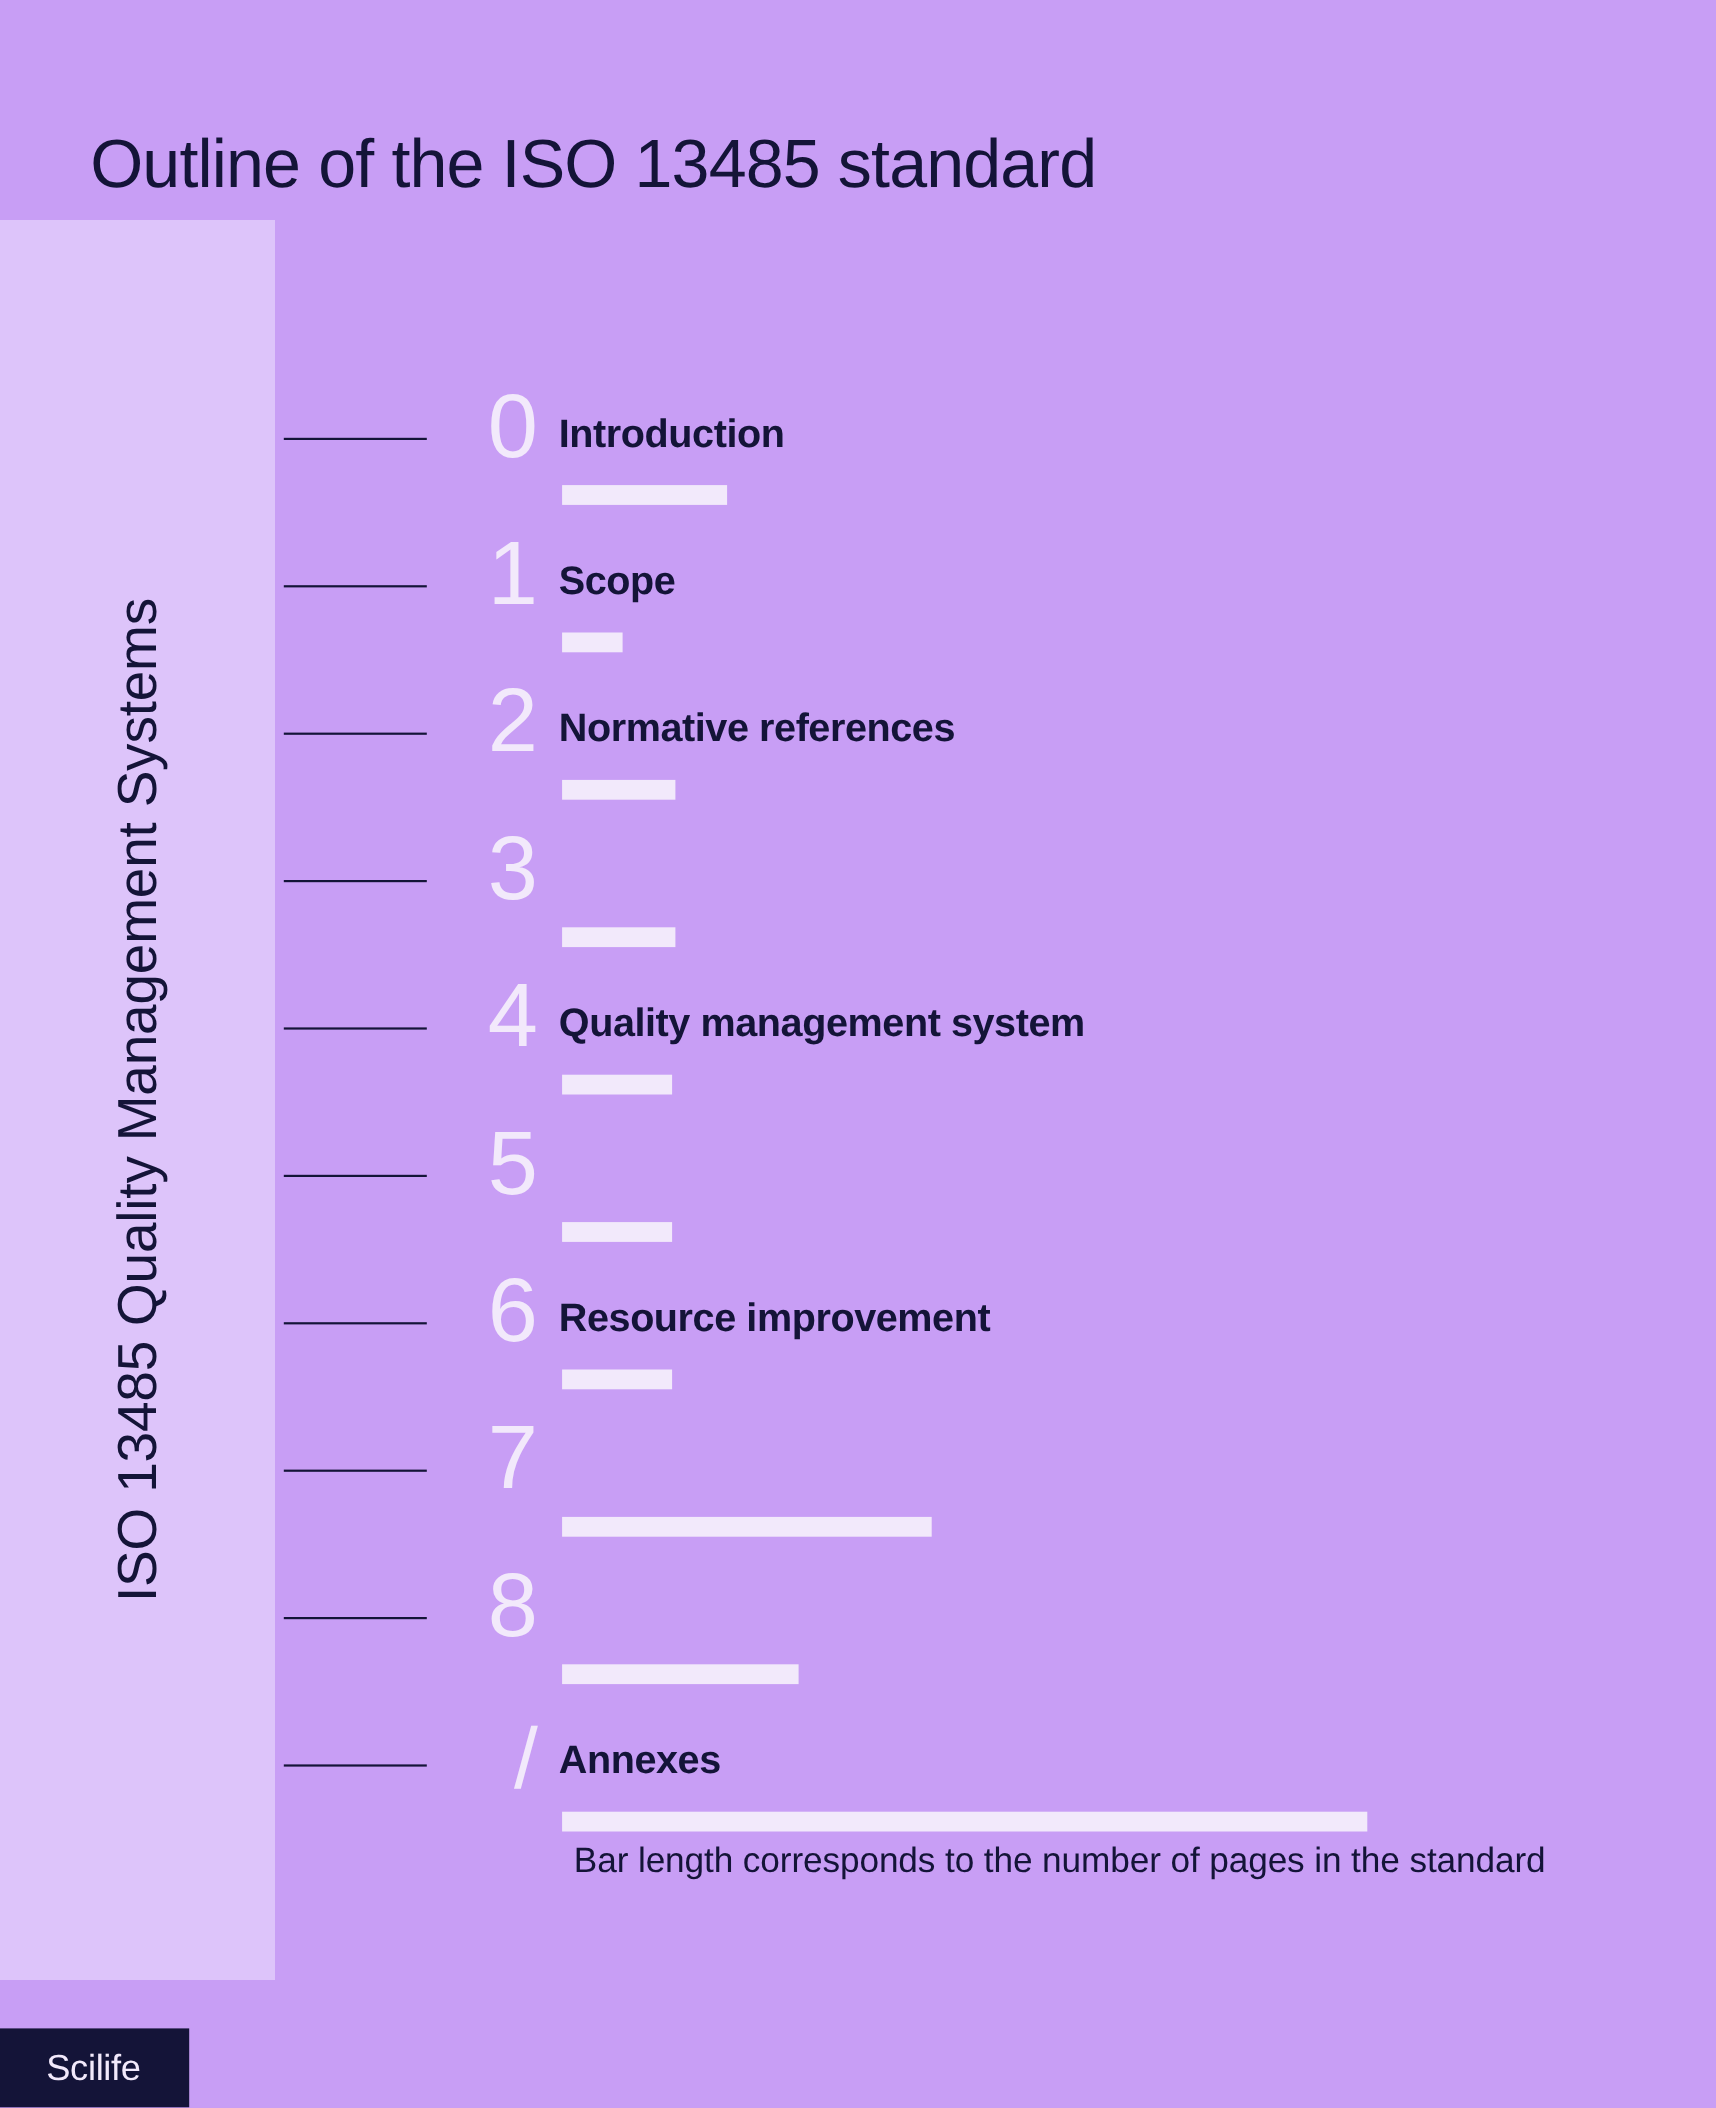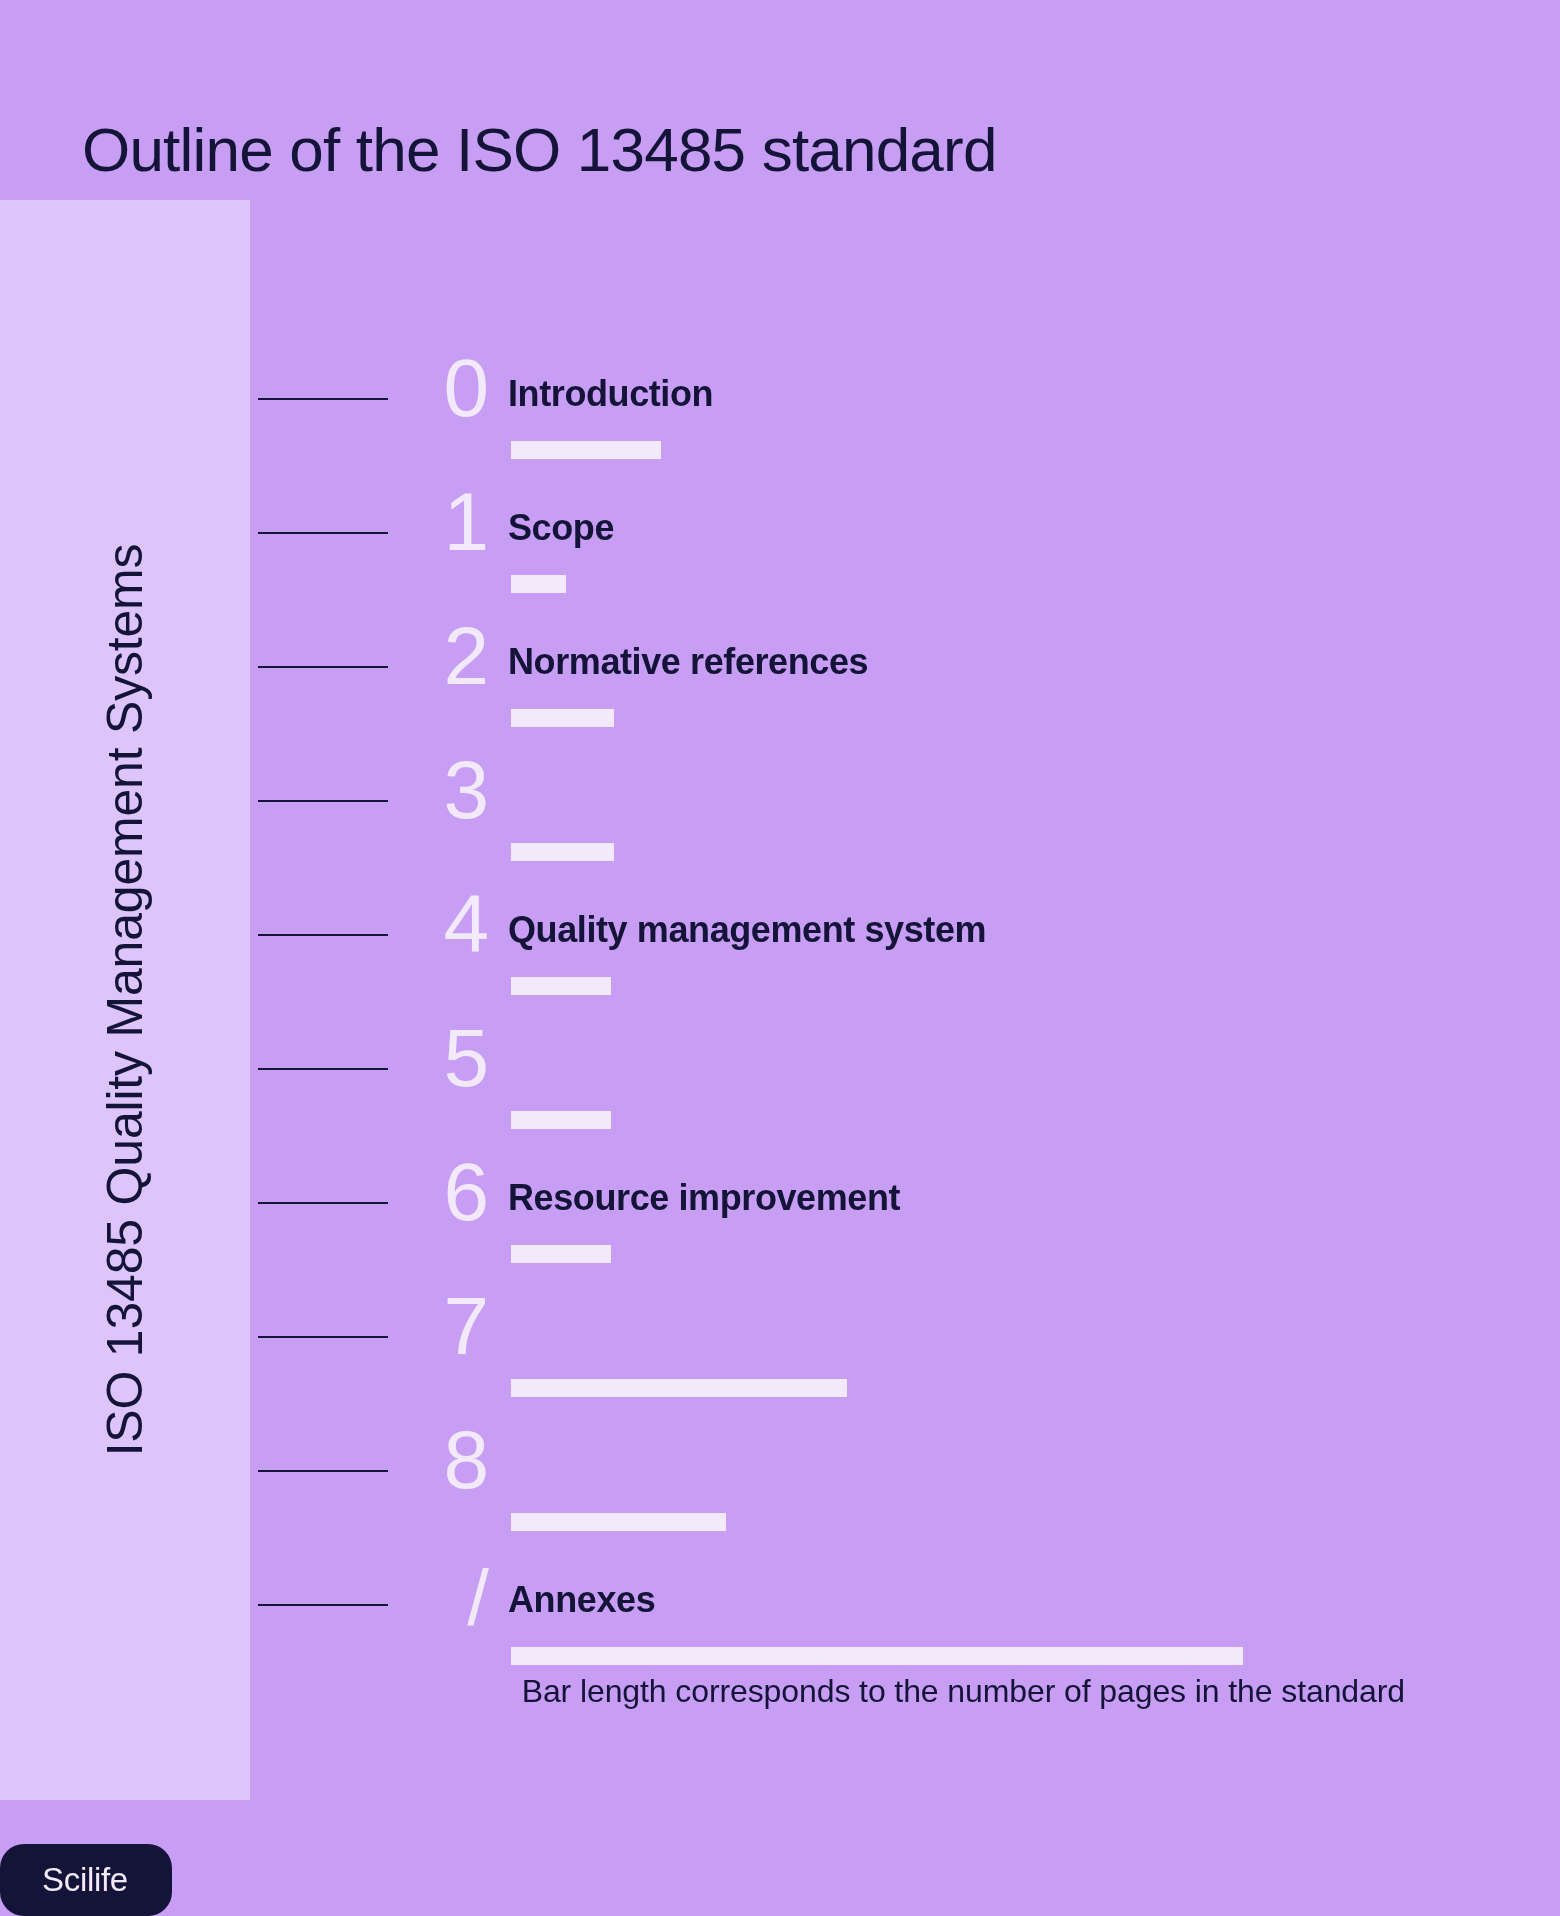--- a/index.html
+++ b/index.html
@@ -139,7 +139,6 @@
     display: flex;
     align-items: center;
     padding-left: 42px;
-    border-radius: 24px;
   }
 
   #brand-name {

